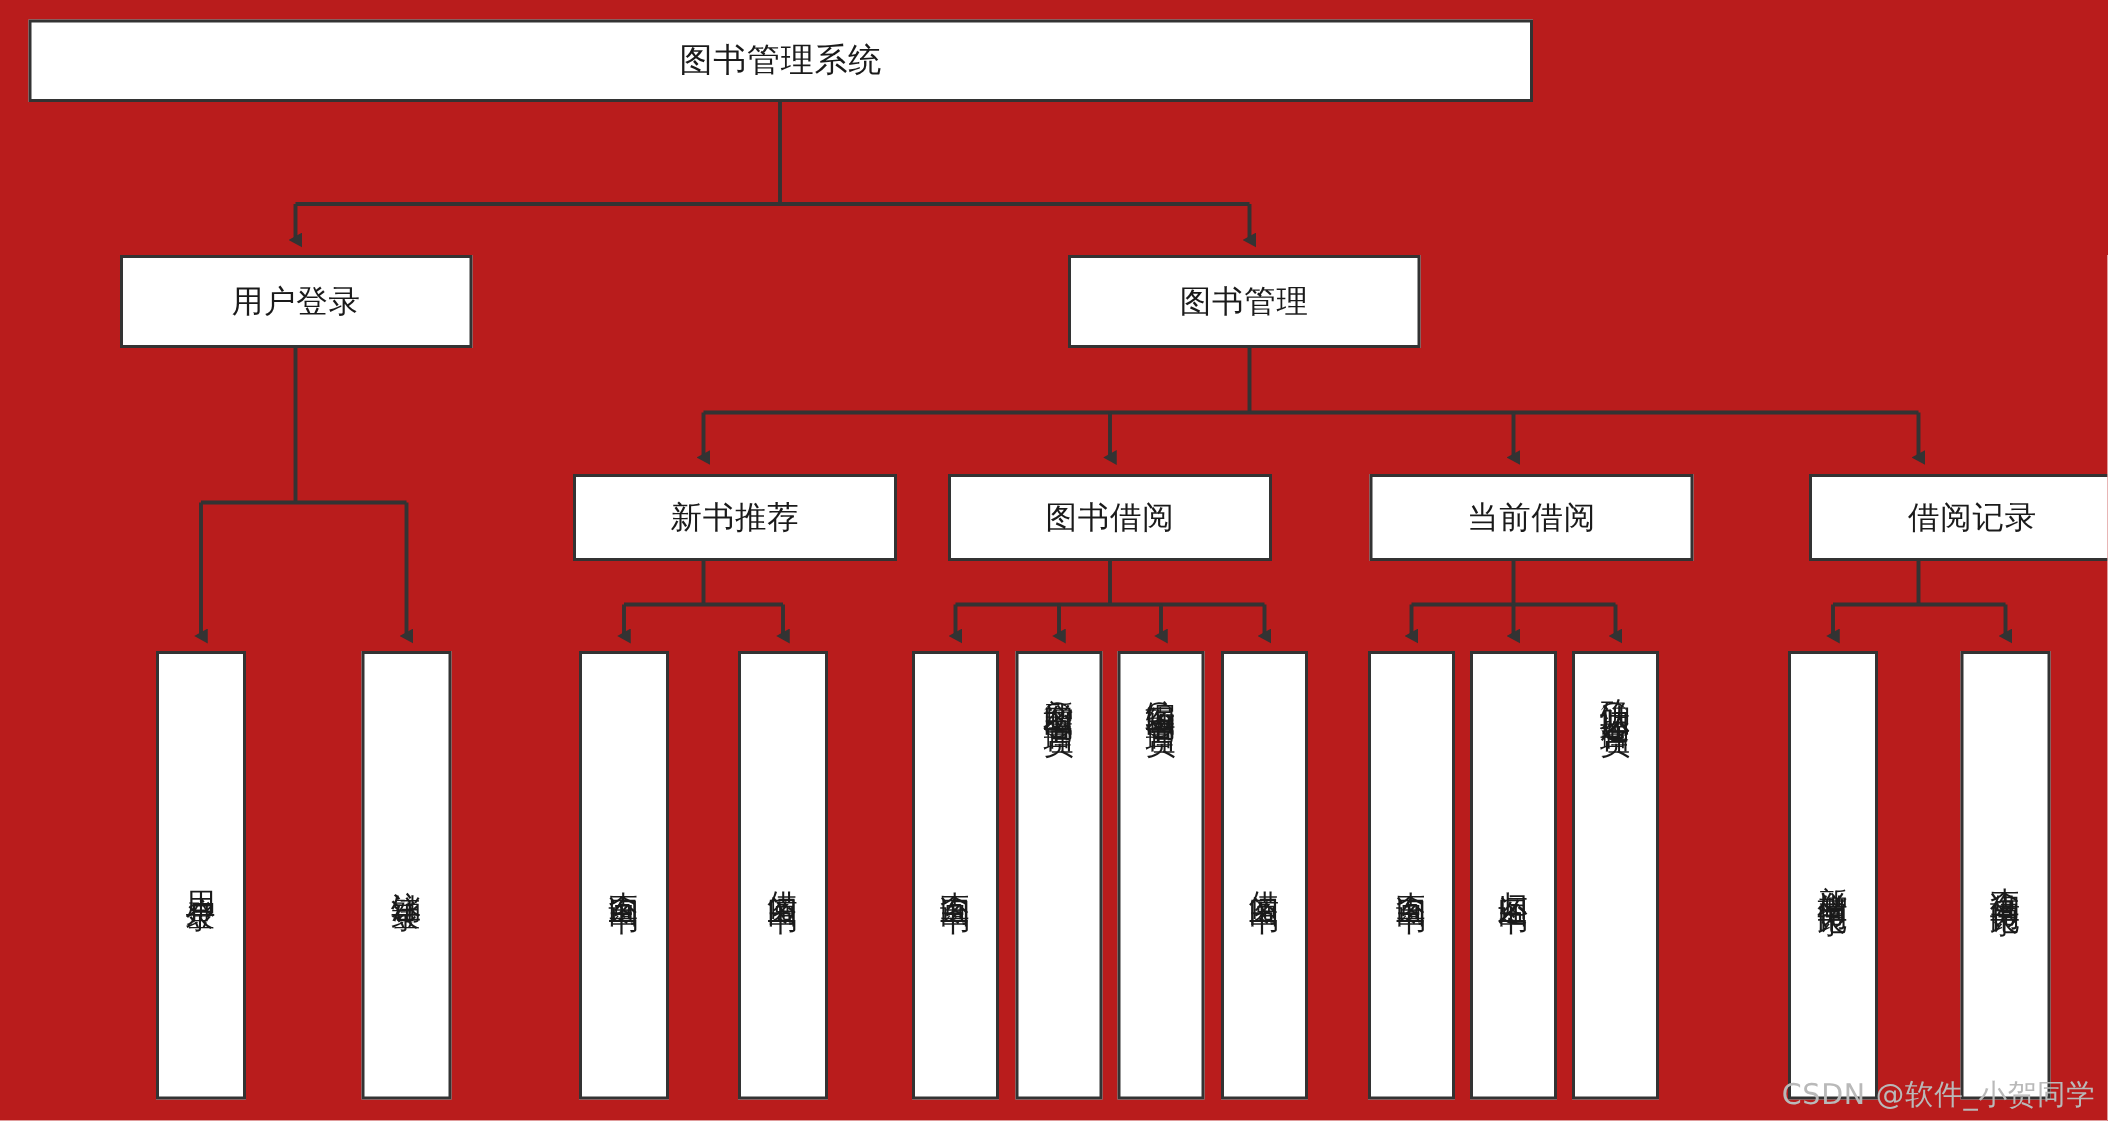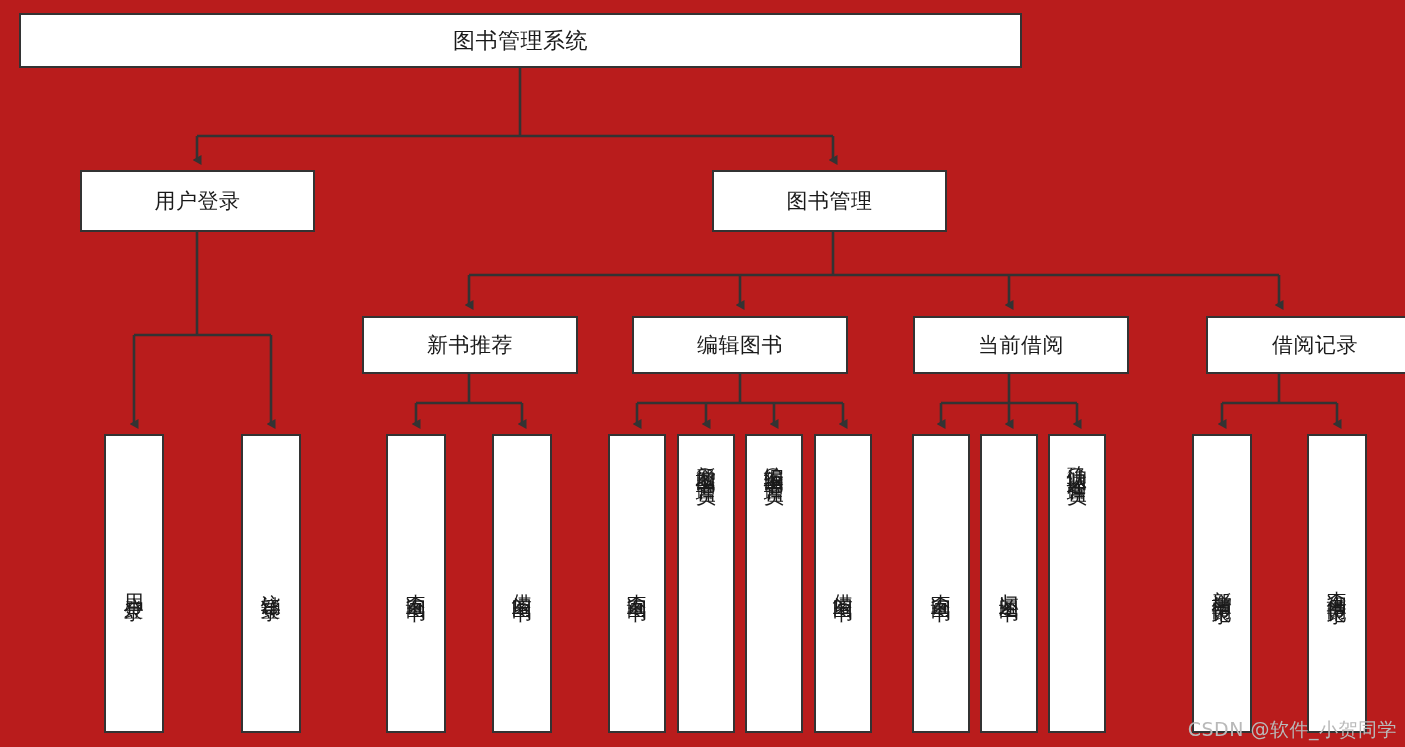--- a/index.html
+++ b/index.html
@@ -152,7 +152,7 @@
     <span class="node-label">图书管理</span>
   </div>
 
-  <div class="node h" style="left:362px; top:316px; width:216px; height:58px;">
+  <div class="node h" style="left:382px; top:316px; width:216px; height:58px;">
     <span class="node-label">新书推荐</span>
   </div>
 

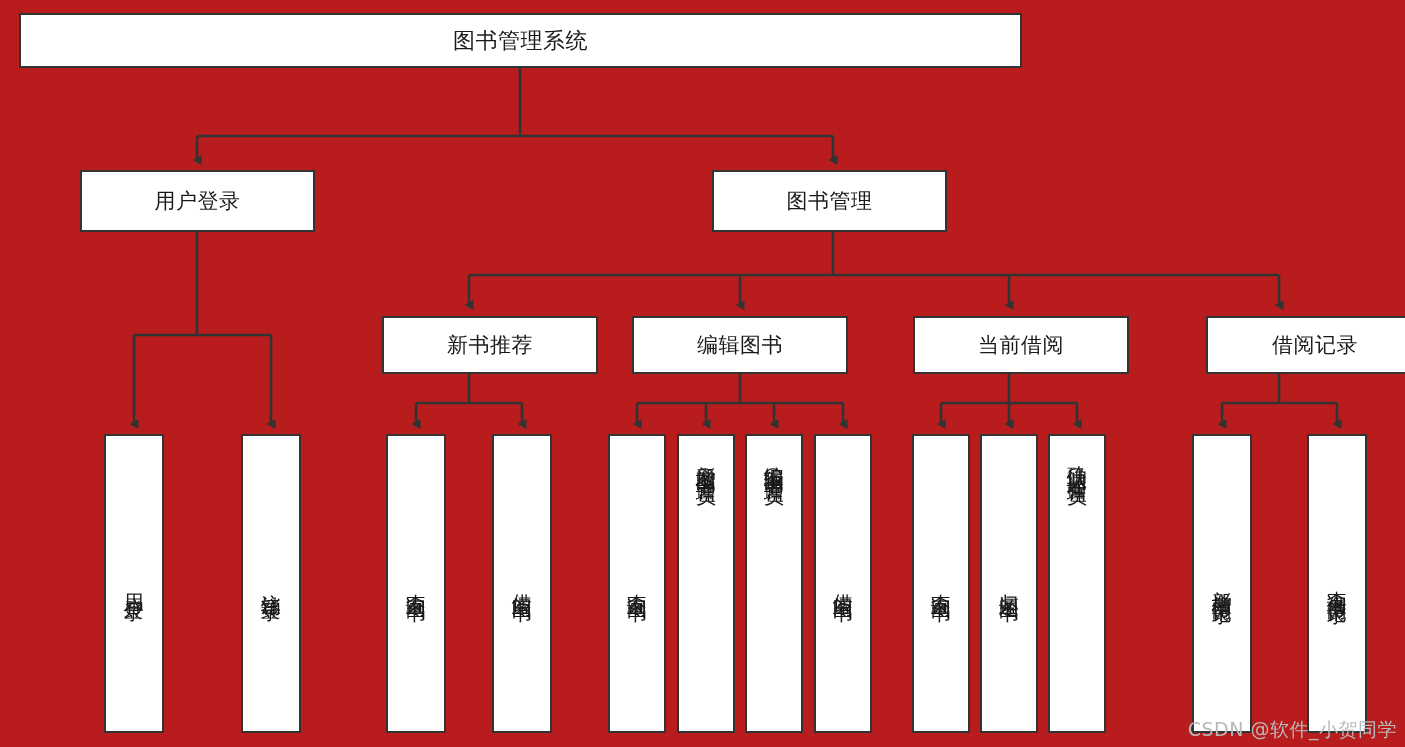--- a/index.html
+++ b/index.html
@@ -157,7 +157,7 @@
   </div>
 
   <div class="node h" style="left:632px; top:316px; width:216px; height:58px;">
-    <span class="node-label">编辑图书</span>
+    <span class="node-label">图书借阅</span>
   </div>
 
   <div class="node h" style="left:901px; top:316px; width:216px; height:58px;margin-left:12px;">

